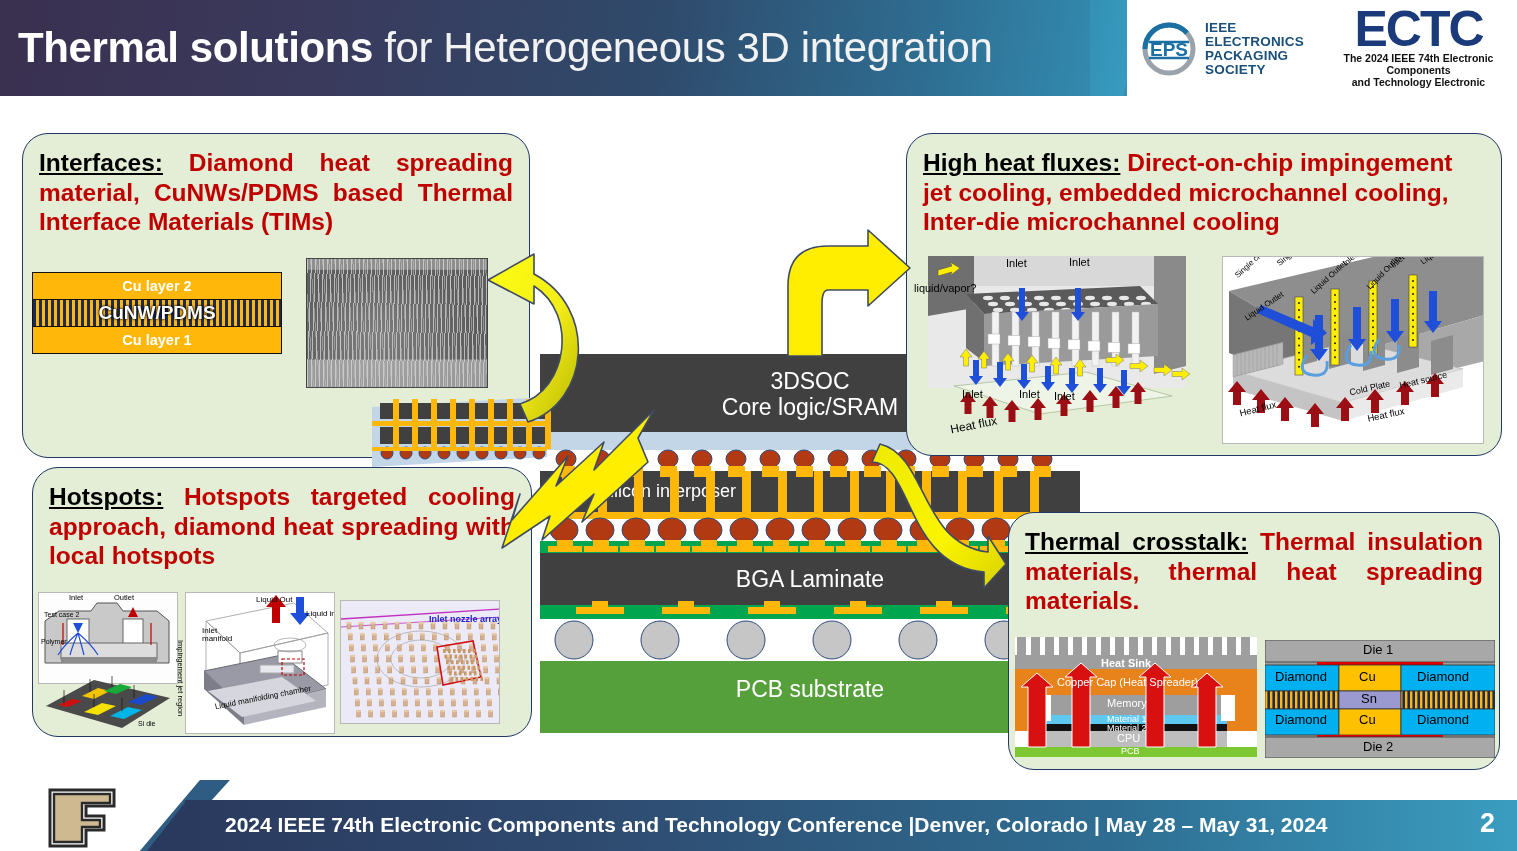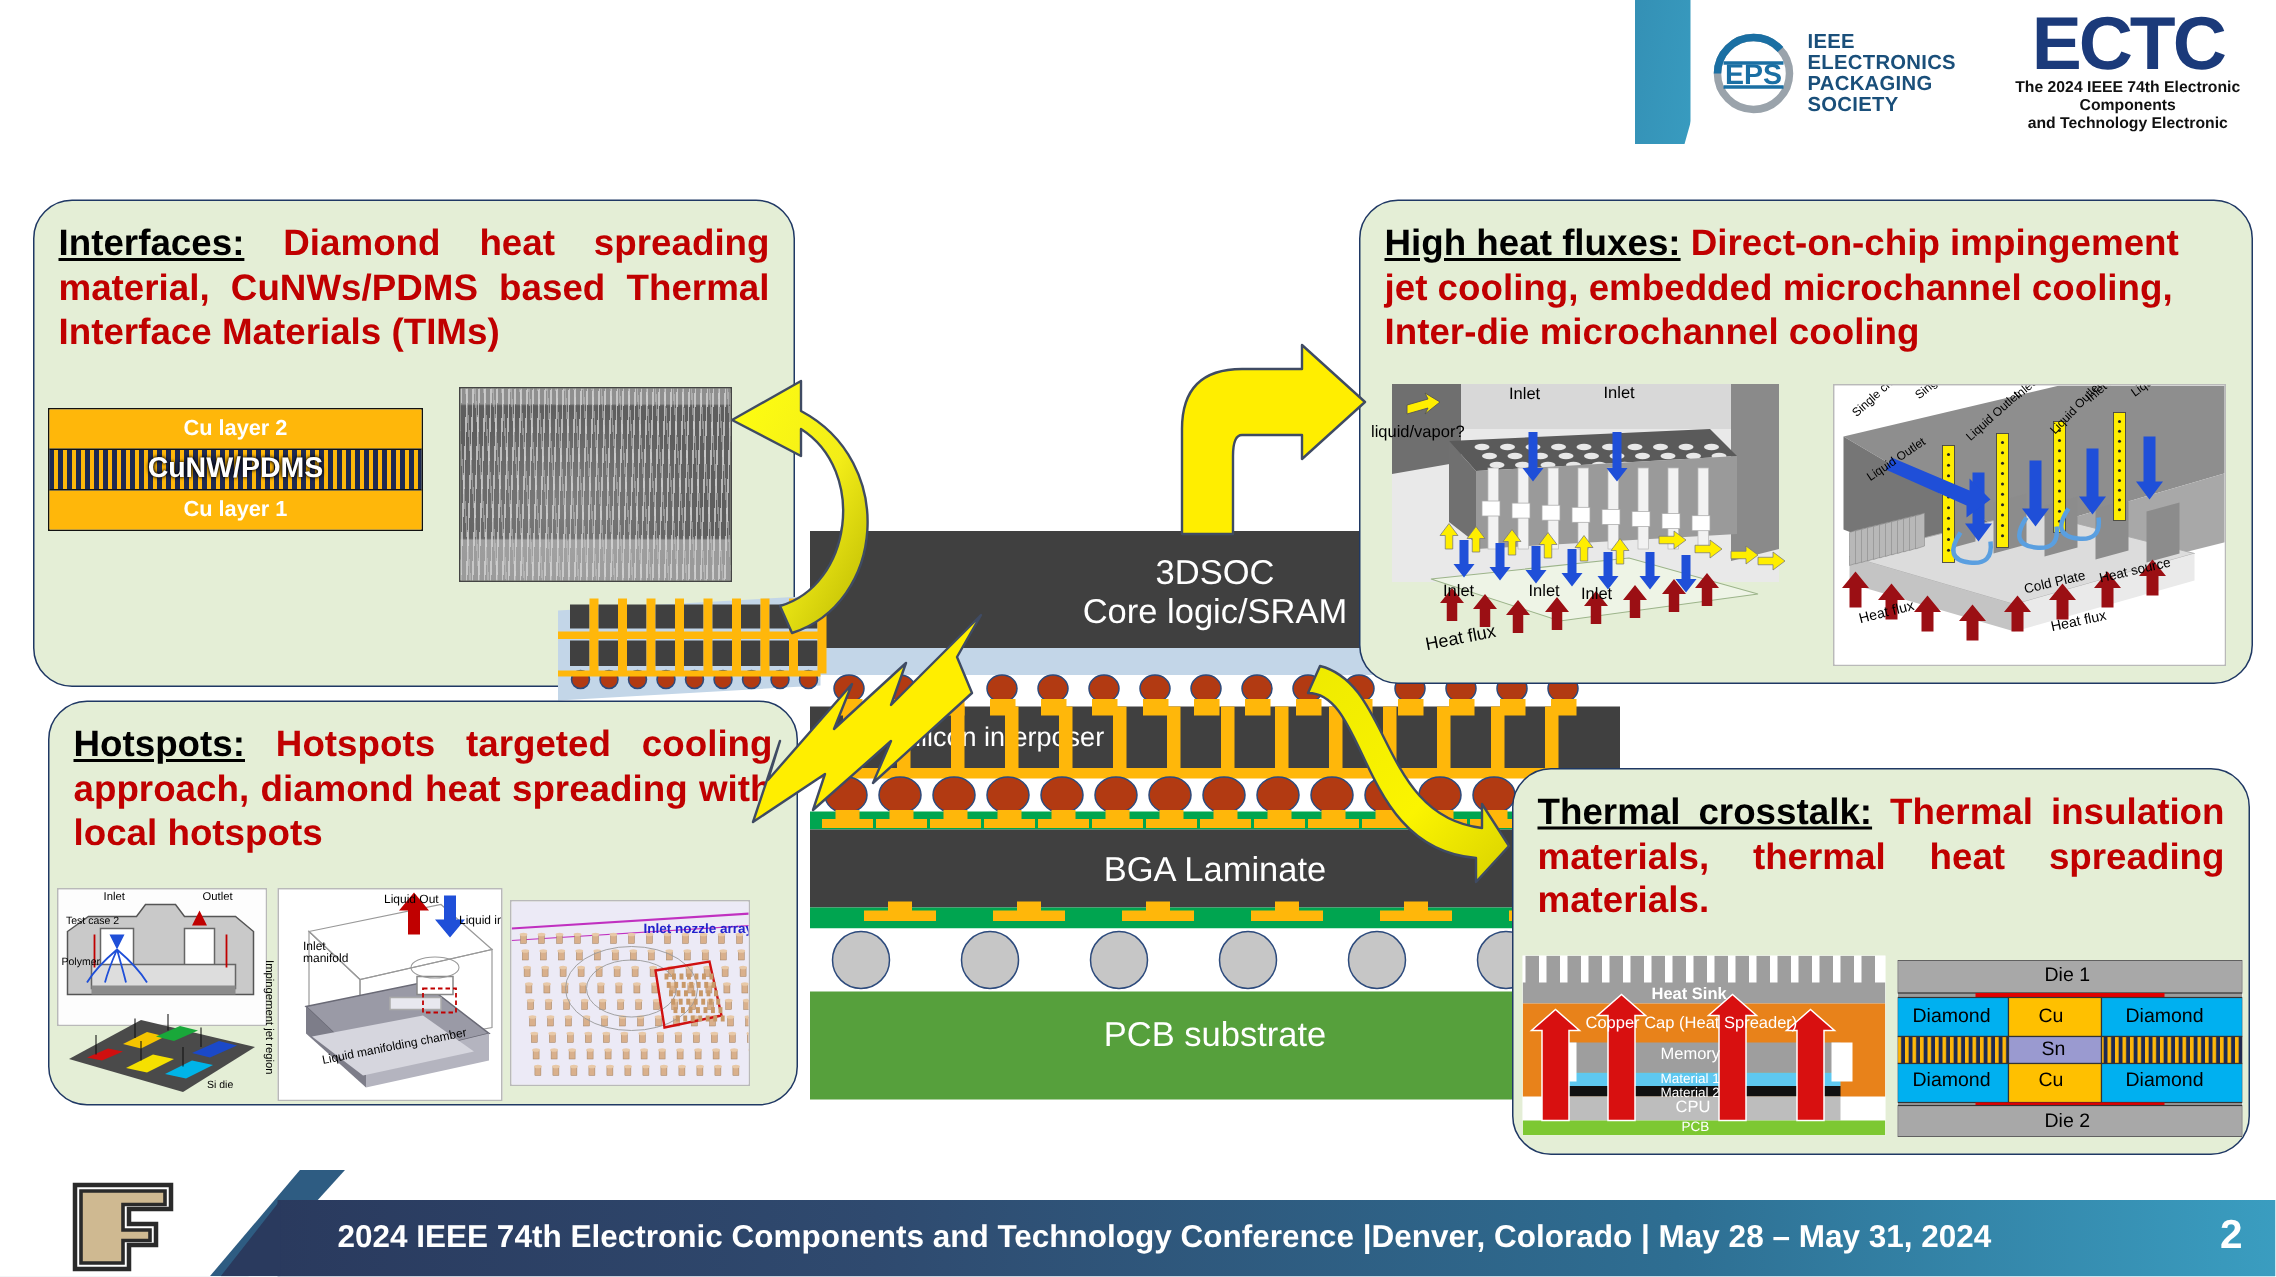--- a/index.html
+++ b/index.html
@@ -108,6 +108,11 @@
 
 <div id="slide">
 
+  <div class="titlebar">
+    <div class="title-text">
+      <span class="b">Thermal solutions</span><span> for Heterogeneous 3D integration</span>
+    </div>
+  </div>
   <div class="titlebar-skew"></div>
 
   <div class="logos">

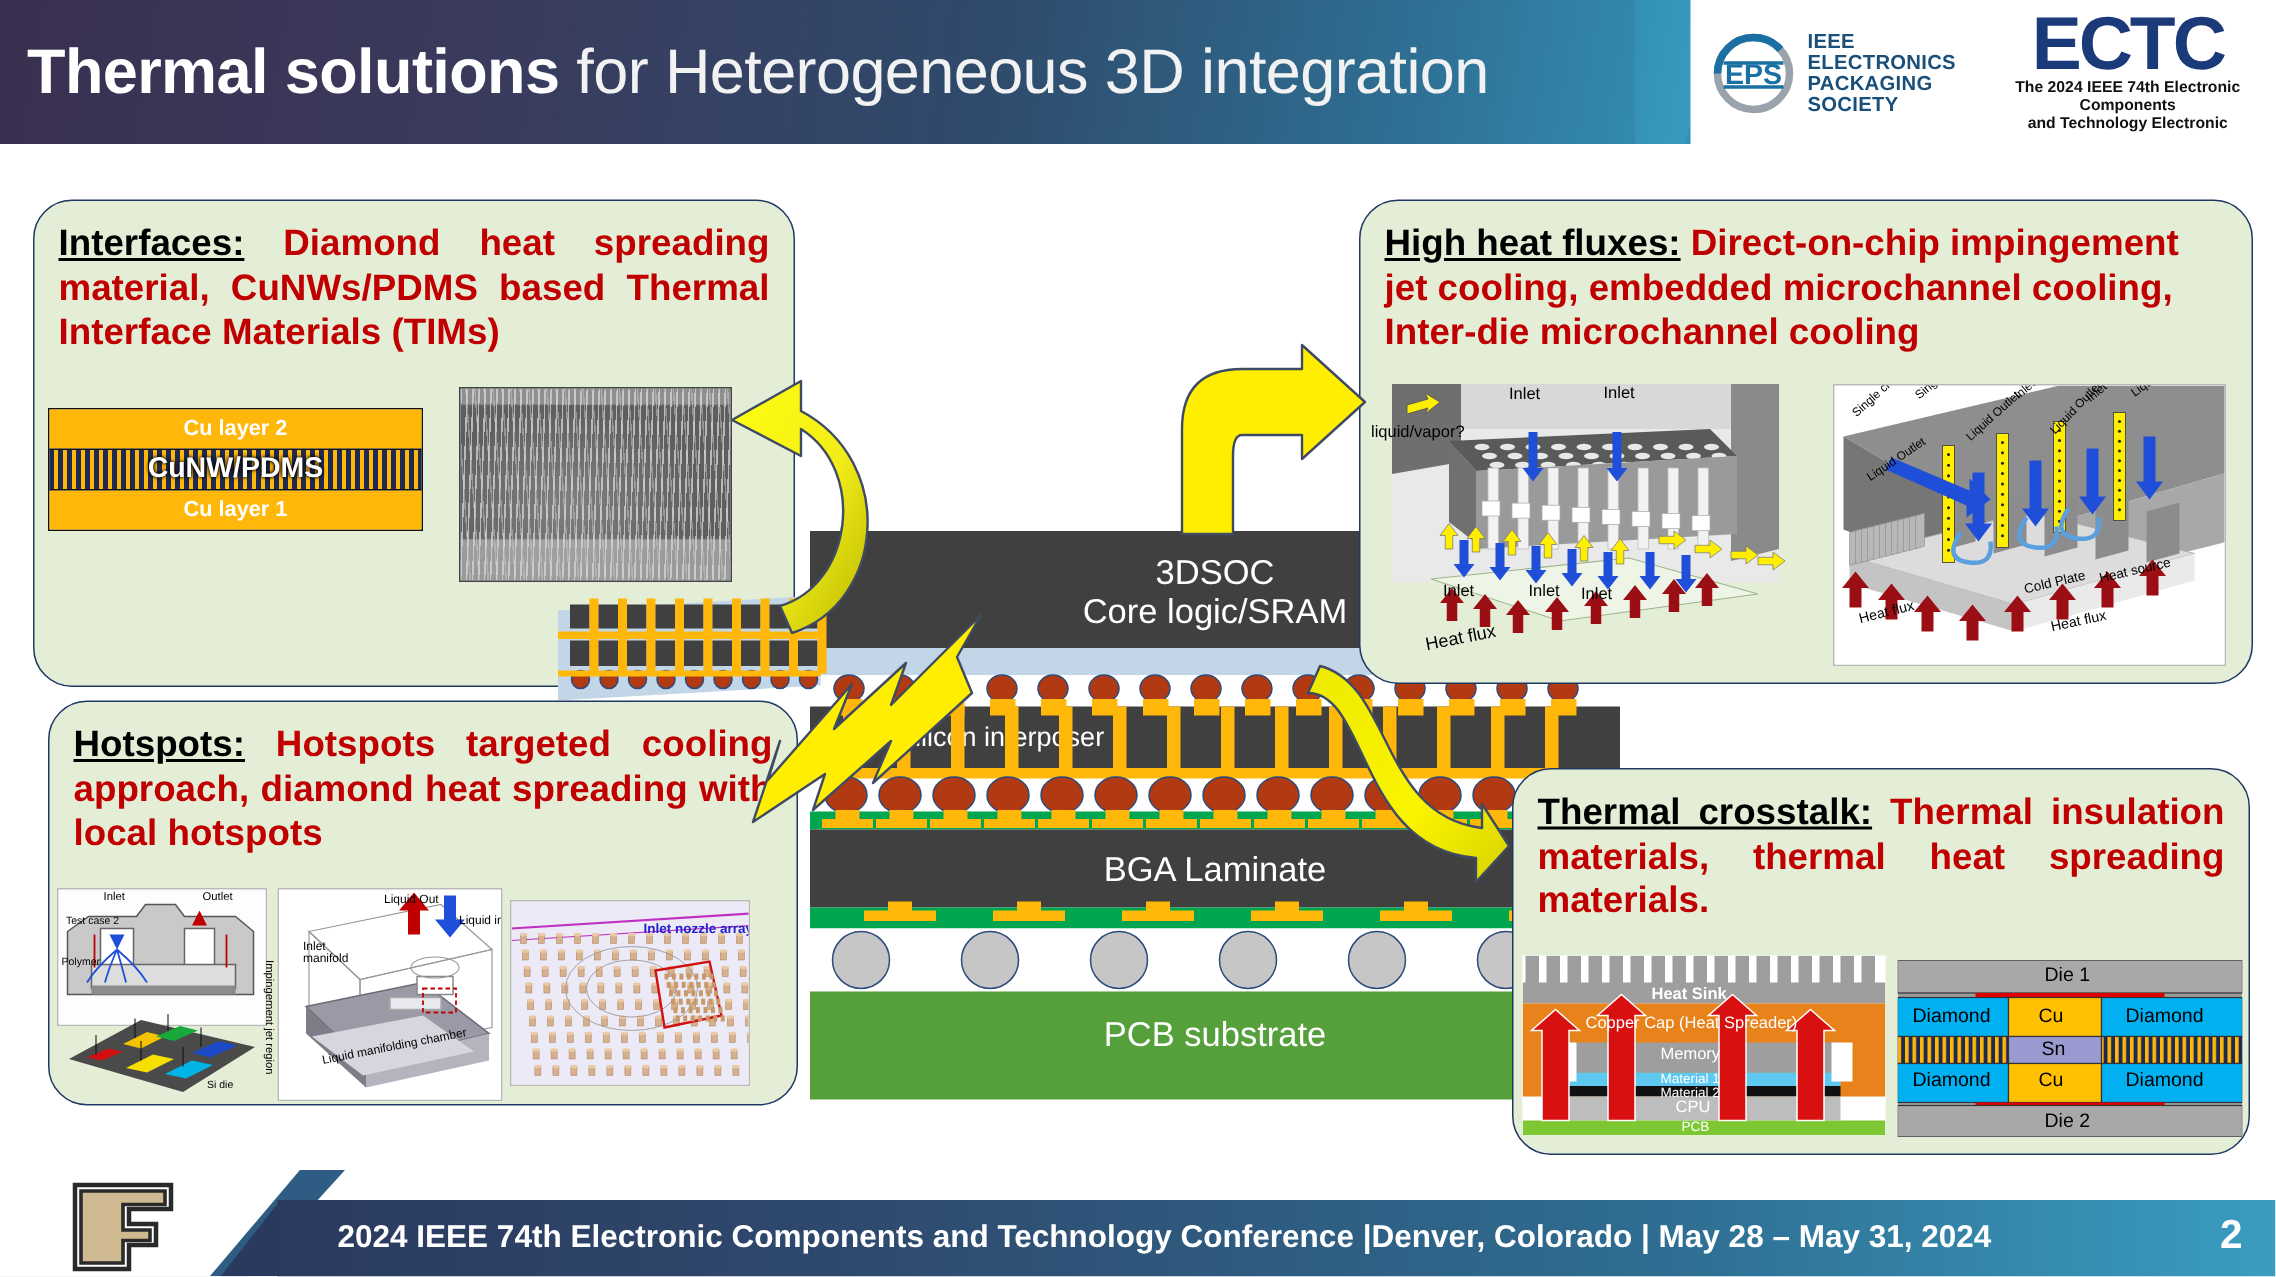--- a/index.html
+++ b/index.html
@@ -358,7 +358,7 @@
     </svg>
     <div class="ilabel" style="left:5px; top:18px; font-size:7px;">Test case 2</div>
     <div class="ilabel" style="left:30px; top:0px; font-size:7.5px;">Inlet</div>
-    <div class="ilabel" style="left:96px; top:0px; font-size:7.5px;">Outlet</div>
+    <div class="ilabel" style="left:75px; top:0px; font-size:7.5px;">Outlet</div>
     <div class="ilabel" style="left:2px; top:45px; font-size:7px;">Polymer</div>
   </div>
   <div class="ilabel" style="left:176px; top:640px; font-size:7.5px; writing-mode:vertical-rl; line-height:1;">

